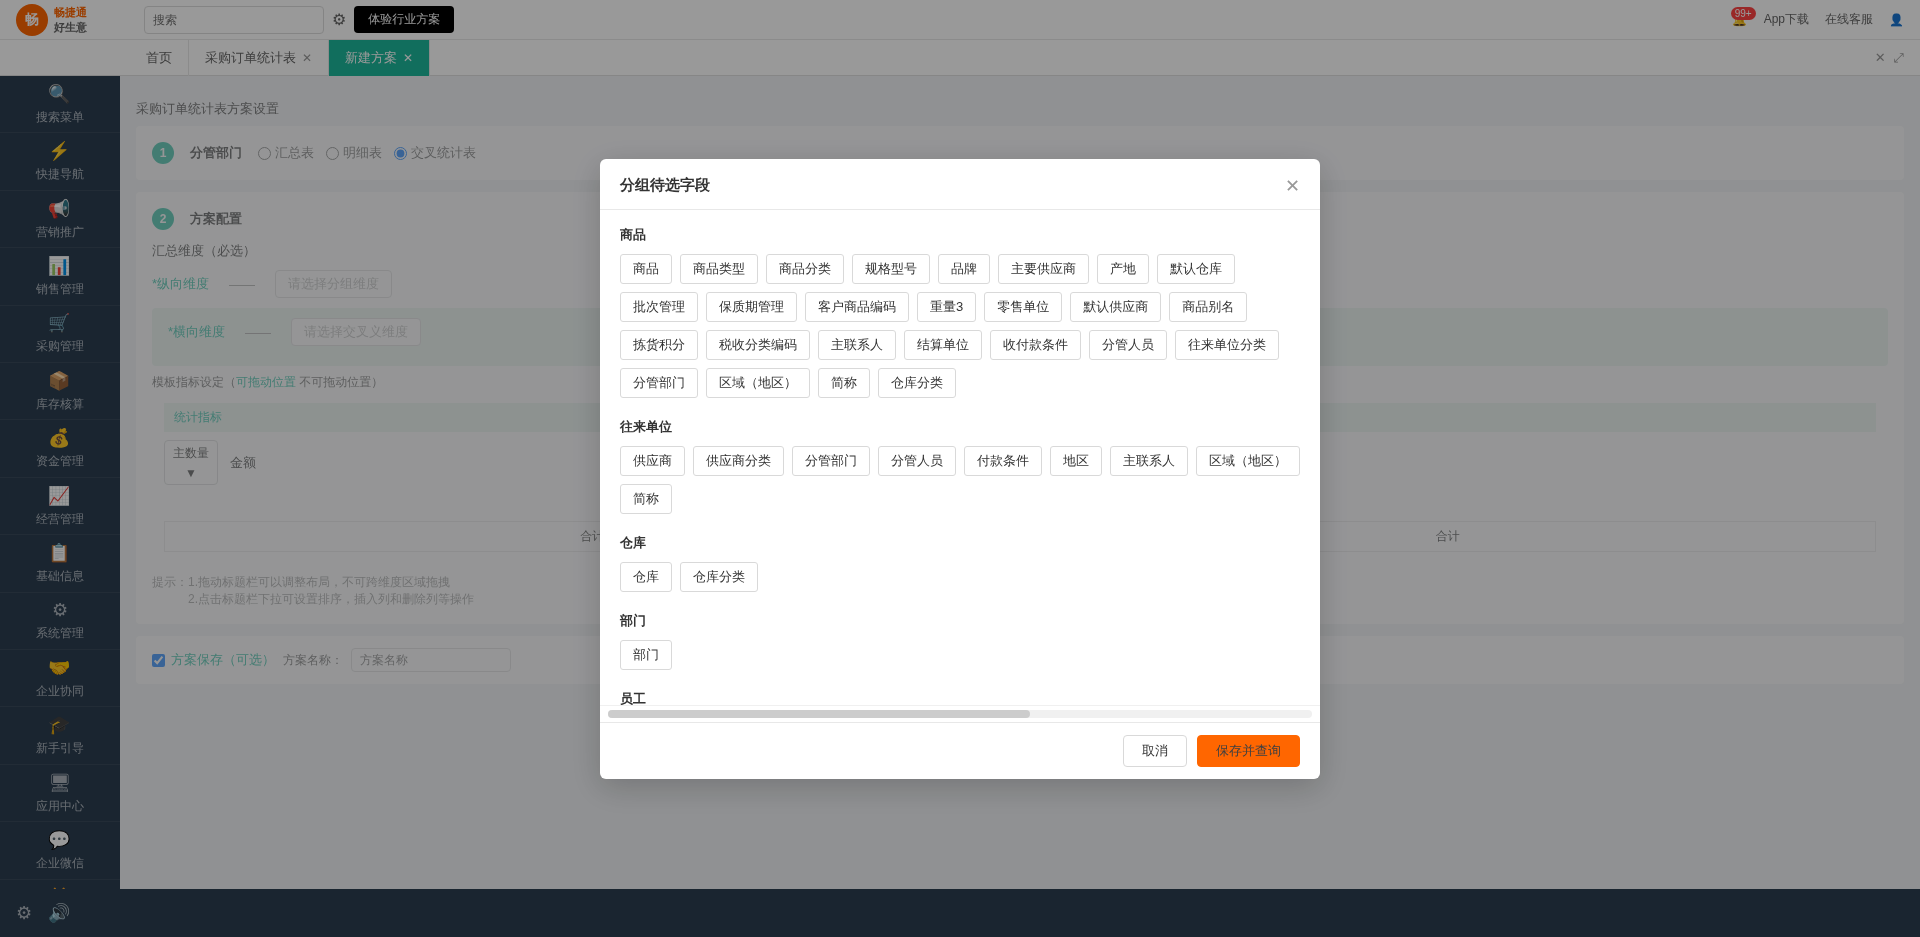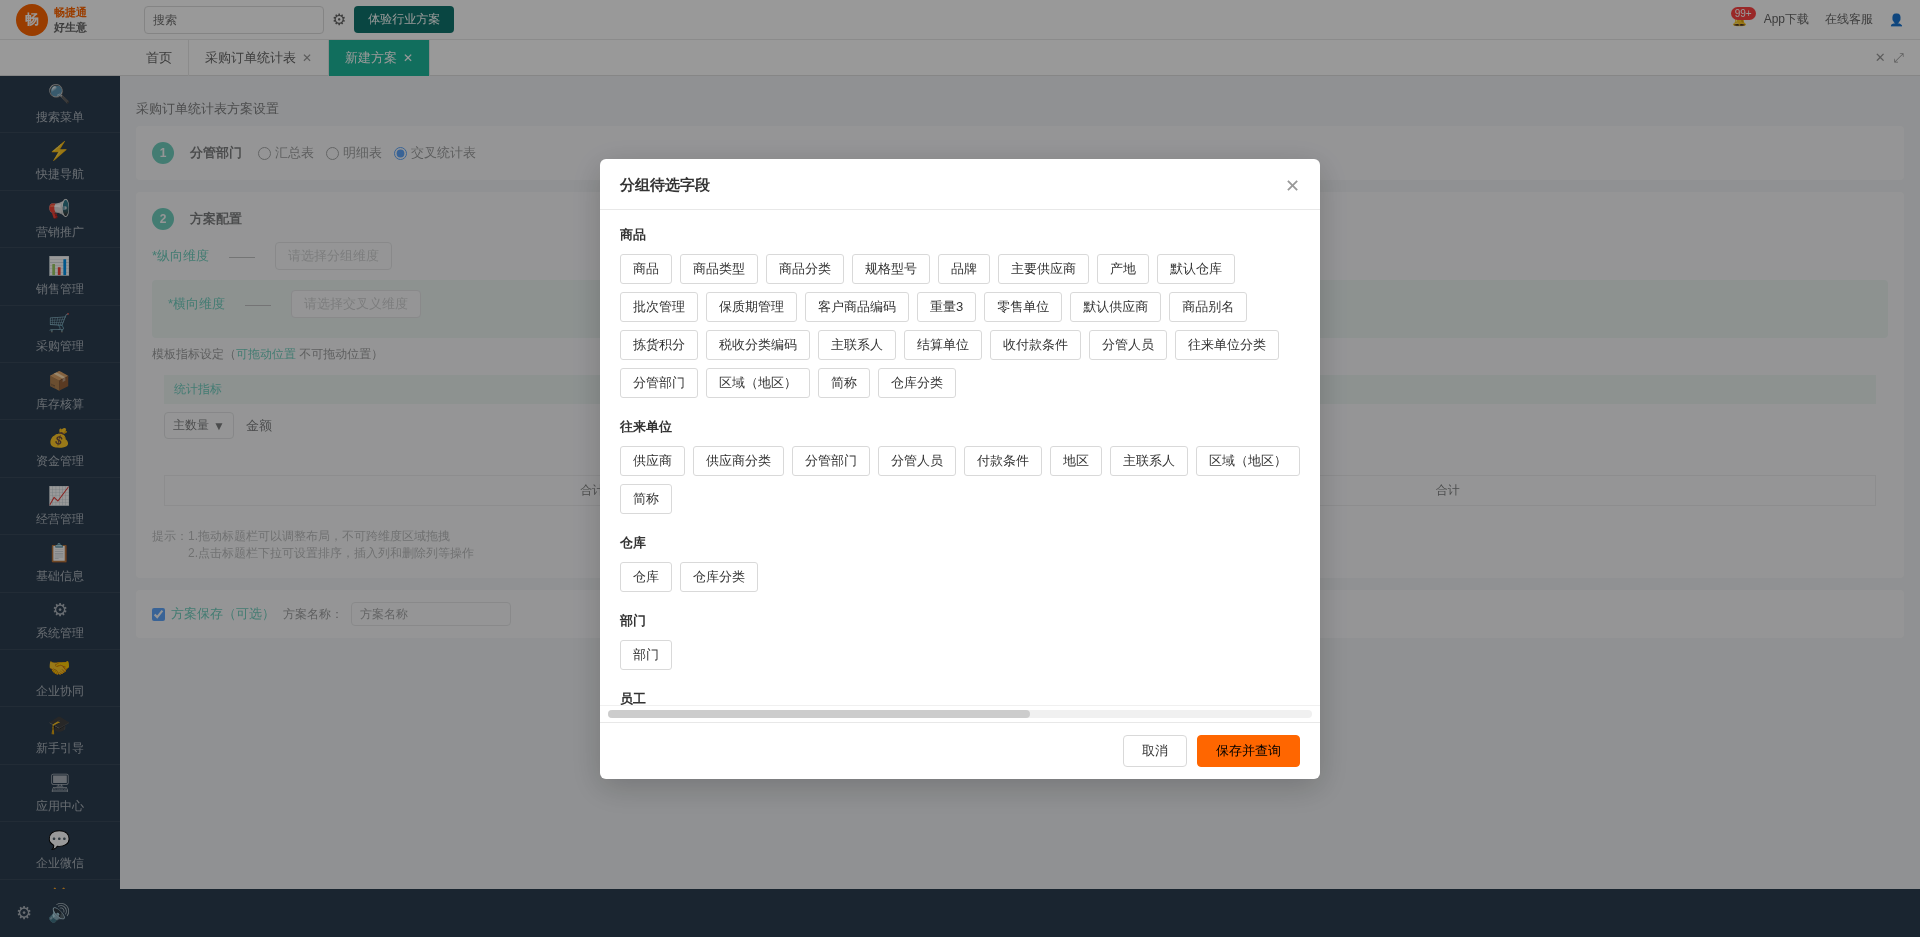--- a/index.html
+++ b/index.html
@@ -13,7 +13,7 @@
     .logo-text { color: #ff6600; font-size: 13px; font-weight: bold; }
     .search-bar { width: 180px; height: 28px; border: 1px solid #ddd; border-radius: 4px; padding: 0 8px; font-size: 12px; }
     .settings-icon { cursor: pointer; color: #666; font-size: 16px; }
-    .trial-btn { background: #0f766e; color: white; border: none; border-radius: 4px; padding: 5px 14px; cursor: pointer; font-size: 12px; }
+    .trial-btn { background: #000000; color: white; border: none; border-radius: 4px; padding: 5px 14px; cursor: pointer; font-size: 12px; }
     .topbar-right { display: flex; align-items: center; gap: 16px; font-size: 12px; color: #666; }
     .notification-area { position: relative; cursor: pointer; }
     .badge { position: absolute; top: -6px; right: -8px; background: #ff4444; color: white; border-radius: 8px; font-size: 10px; padding: 1px 4px; }

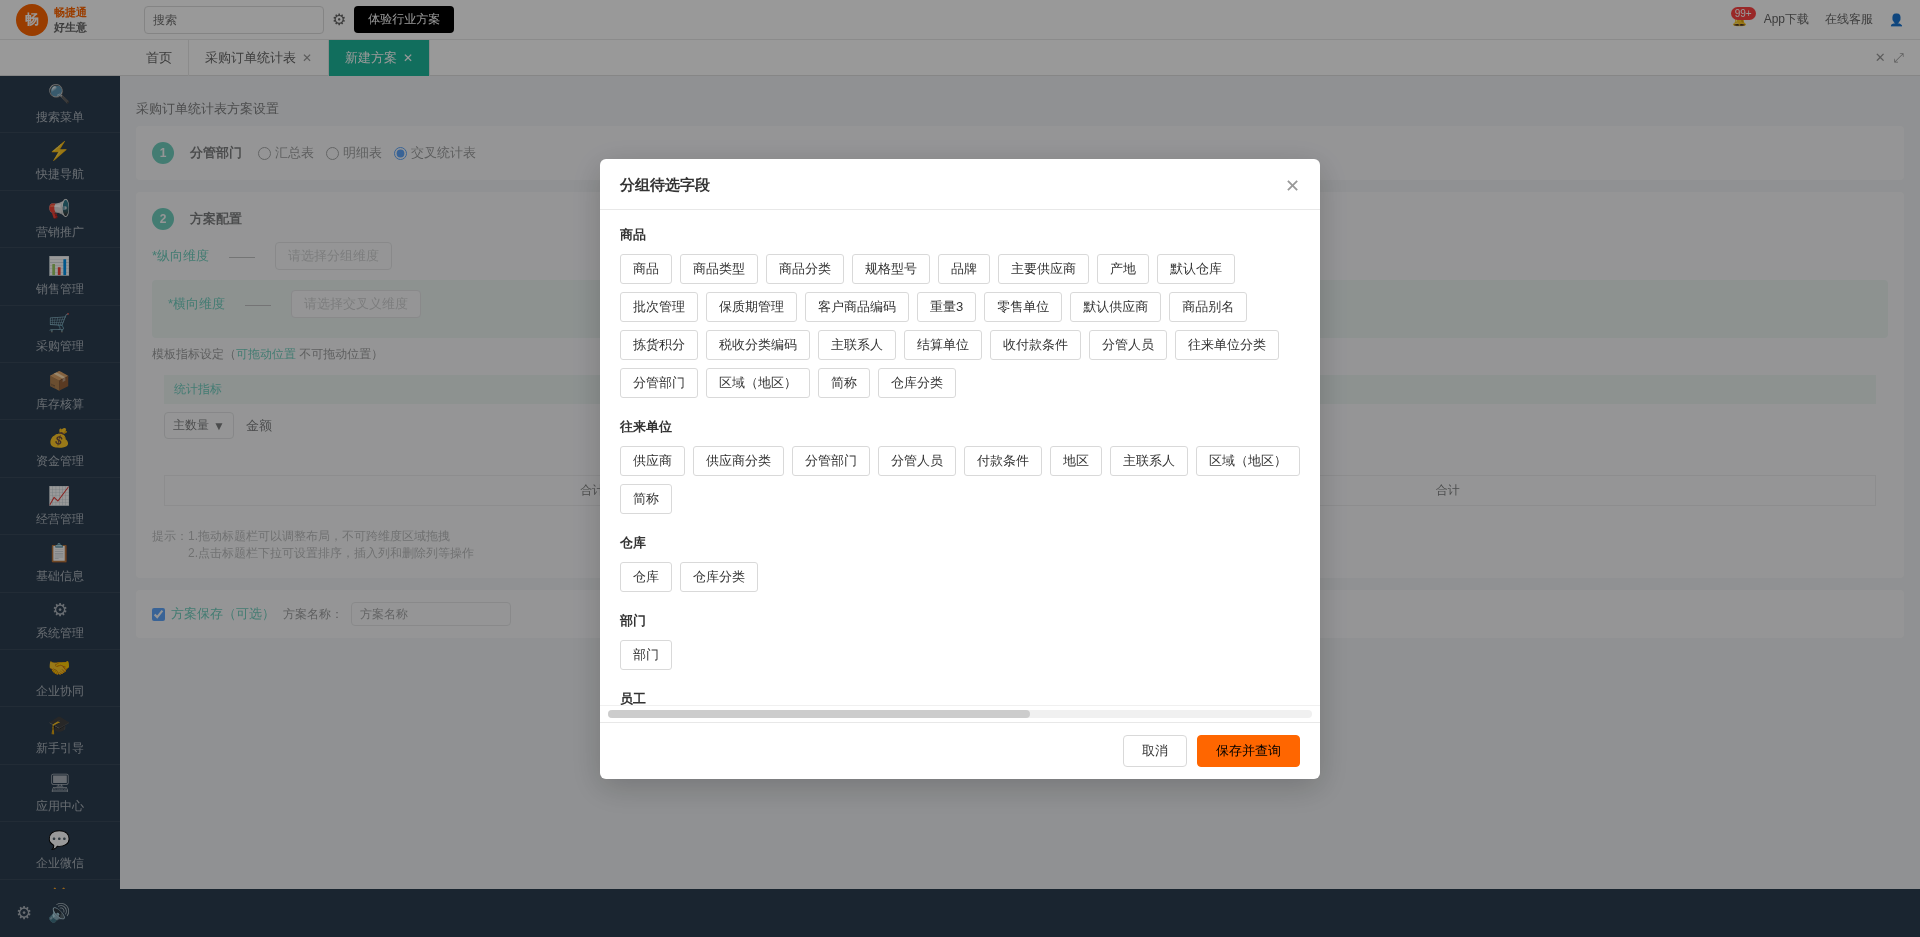--- a/index.html
+++ b/index.html
@@ -228,6 +228,9 @@
     <div class="step-row" style="margin-bottom:12px;">
       <div class="step-badge">2</div>
       <span class="step-label">方案配置</span>
+    </div>
+    <div class="config-row">
+      <span class="label-text">汇总维度（必选）</span>
     </div>
     <div class="config-row">
       <span style="color:#1db89b;">*纵向维度</span>

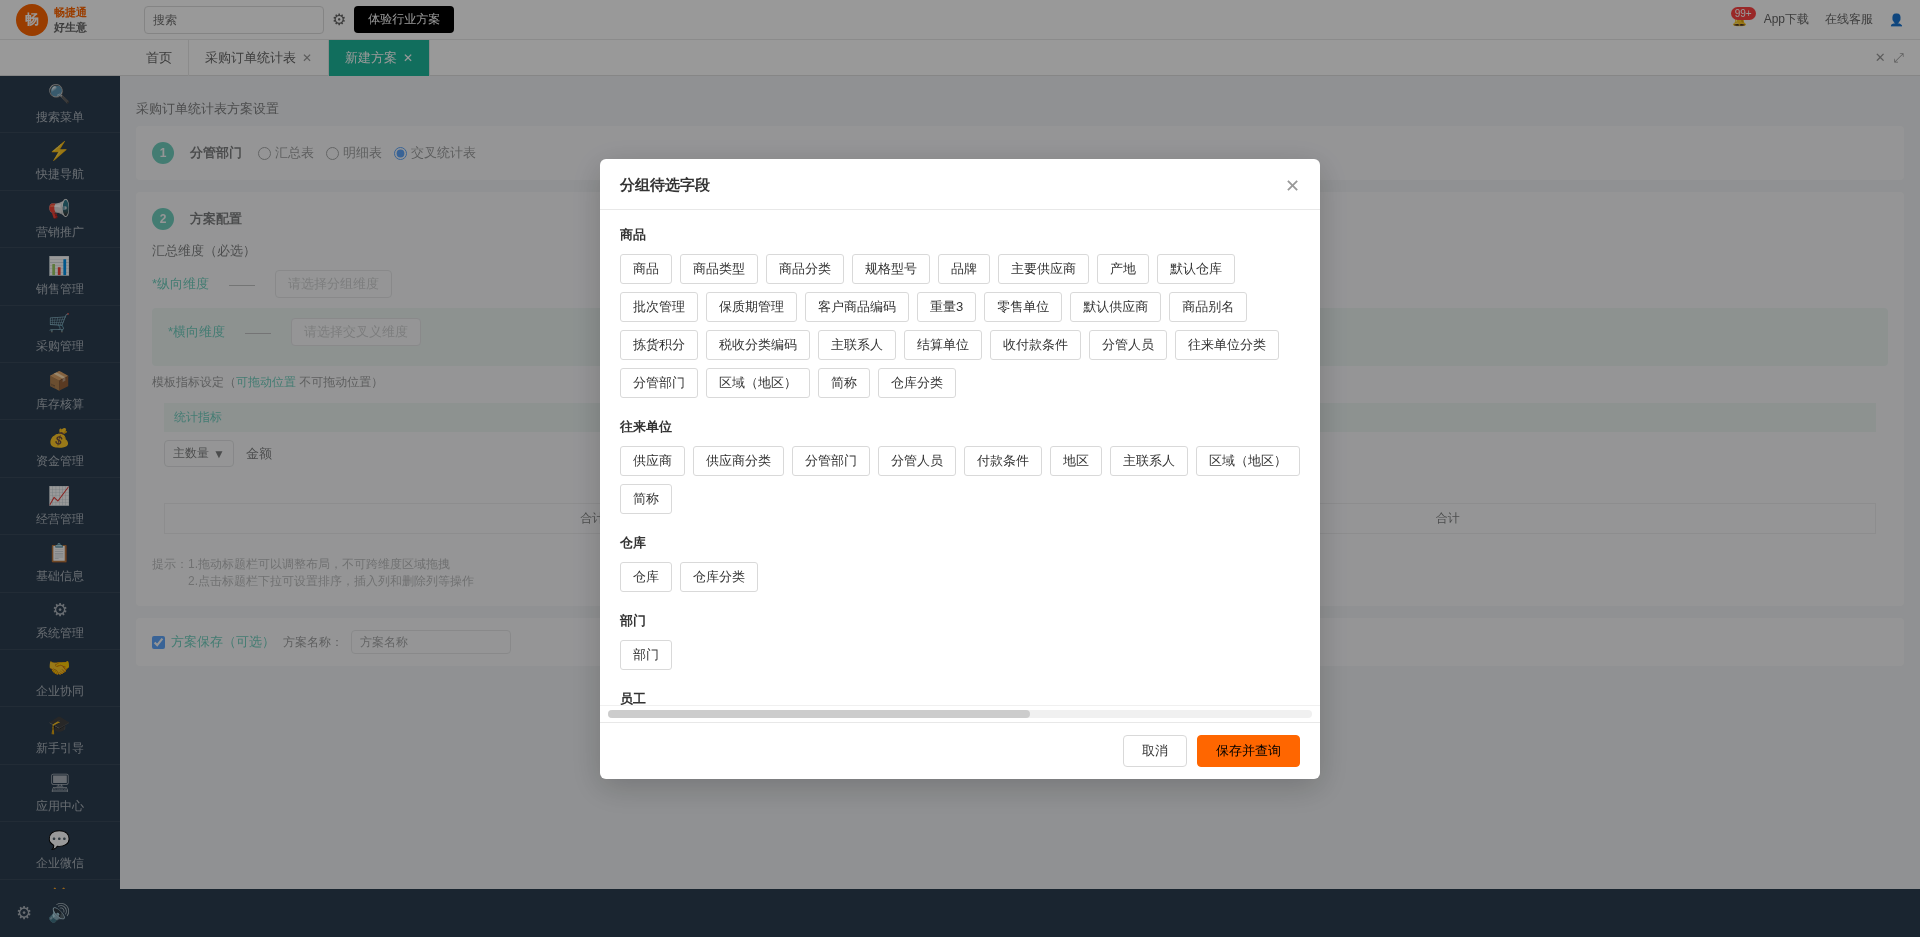--- a/index.html
+++ b/index.html
@@ -84,7 +84,7 @@
     .stats-table { width: 100%; border-collapse: collapse; margin-top: 36px; }
     .stats-table th, .stats-table td { border: 1px solid #e8e8e8; padding: 6px 10px; font-size: 12px; text-align: center; }
     .table-header-row { display: flex; gap: 12px; align-items: center; margin-bottom: 8px; }
-    .select-box { border: 1px solid #d9d9d9; border-radius: 4px; padding: 4px 8px; font-size: 12px; cursor: pointer; display: inline-flex; align-items: center; gap: 4px; }
+    .select-box { border: 1px solid #d9d9d9; border-radius: 4px; padding: 4px 8px; font-size: 12px; cursor: pointer; display: inline-flex; align-items: center; gap: 4px; flex-direction: column; }
     .checkbox-label { display: flex; align-items: center; gap: 6px; color: #1db89b; font-size: 13px; }
   </style>
 </head>

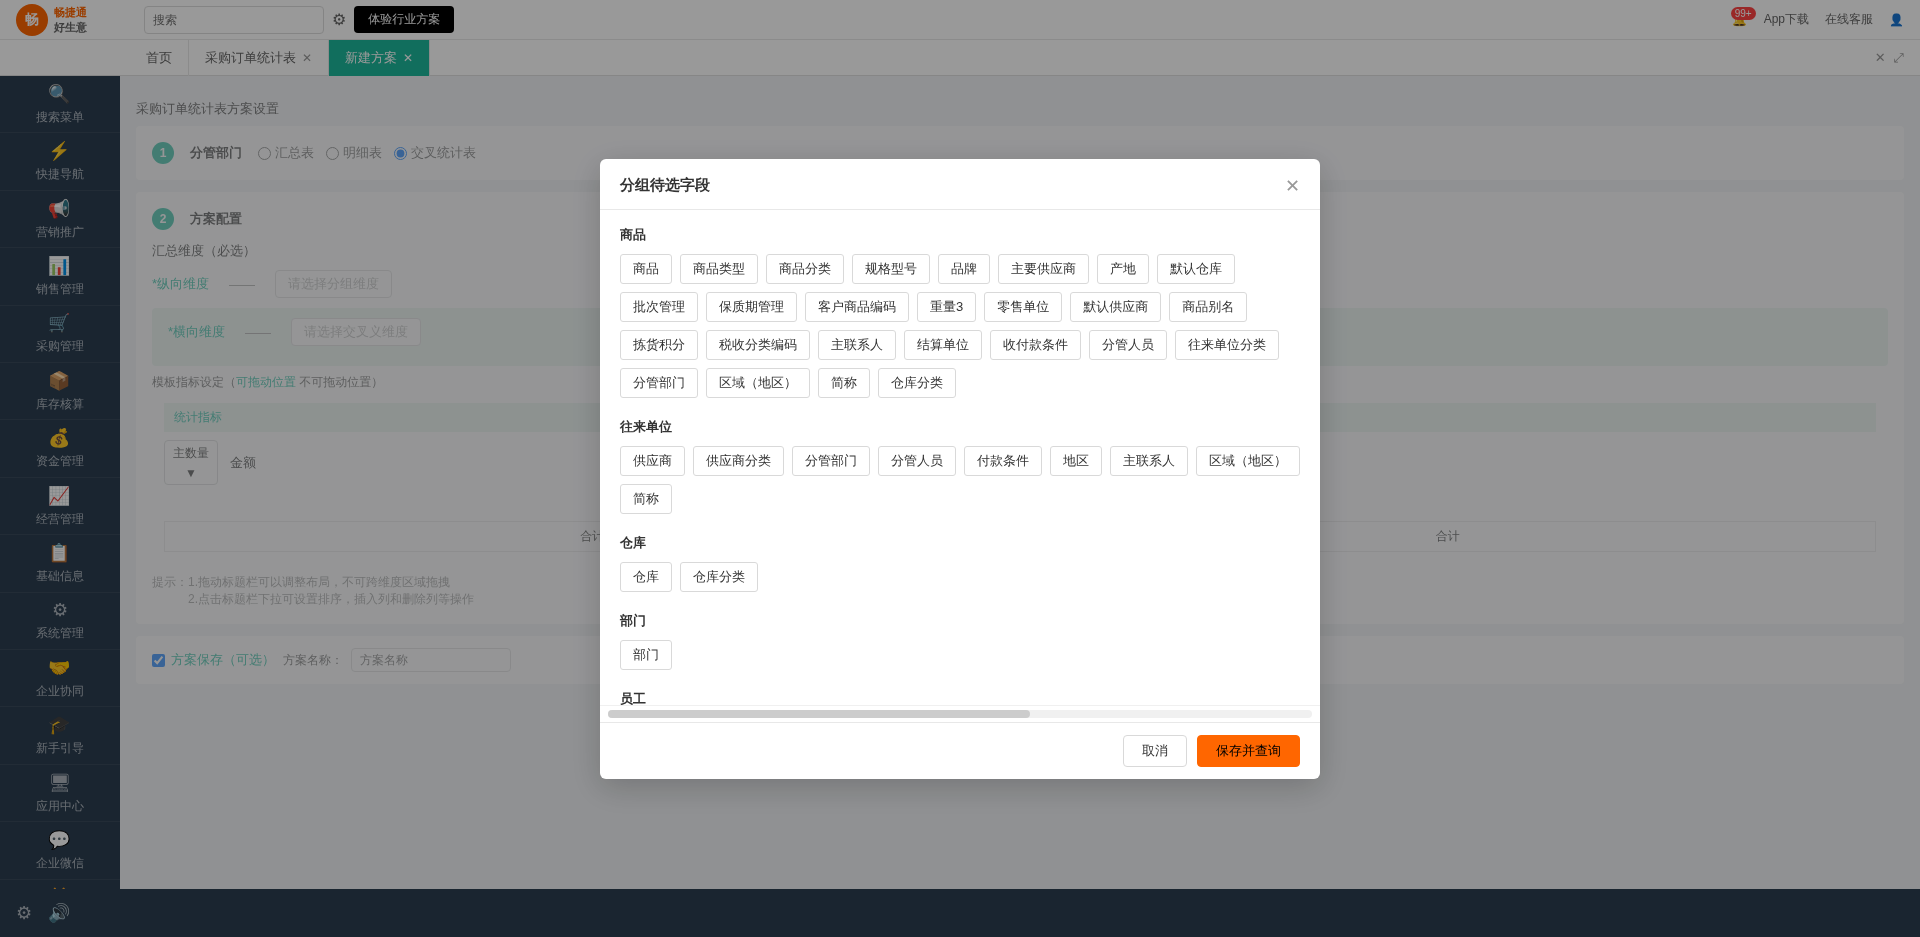--- a/index.html
+++ b/index.html
@@ -69,7 +69,7 @@
     
     .btn { padding: 6px 18px; border-radius: 4px; font-size: 13px; cursor: pointer; border: 1px solid transparent; }
     .btn-default { background: #fff; color: #333; border-color: #d9d9d9; }
-    .btn-primary { background: #1db89b; color: #000000; border-color: #1db89b; }
+    .btn-primary { background: #1db89b; color: #404040; border-color: #1db89b; }
 
     
     .modal-body::-webkit-scrollbar { width: 6px; }

